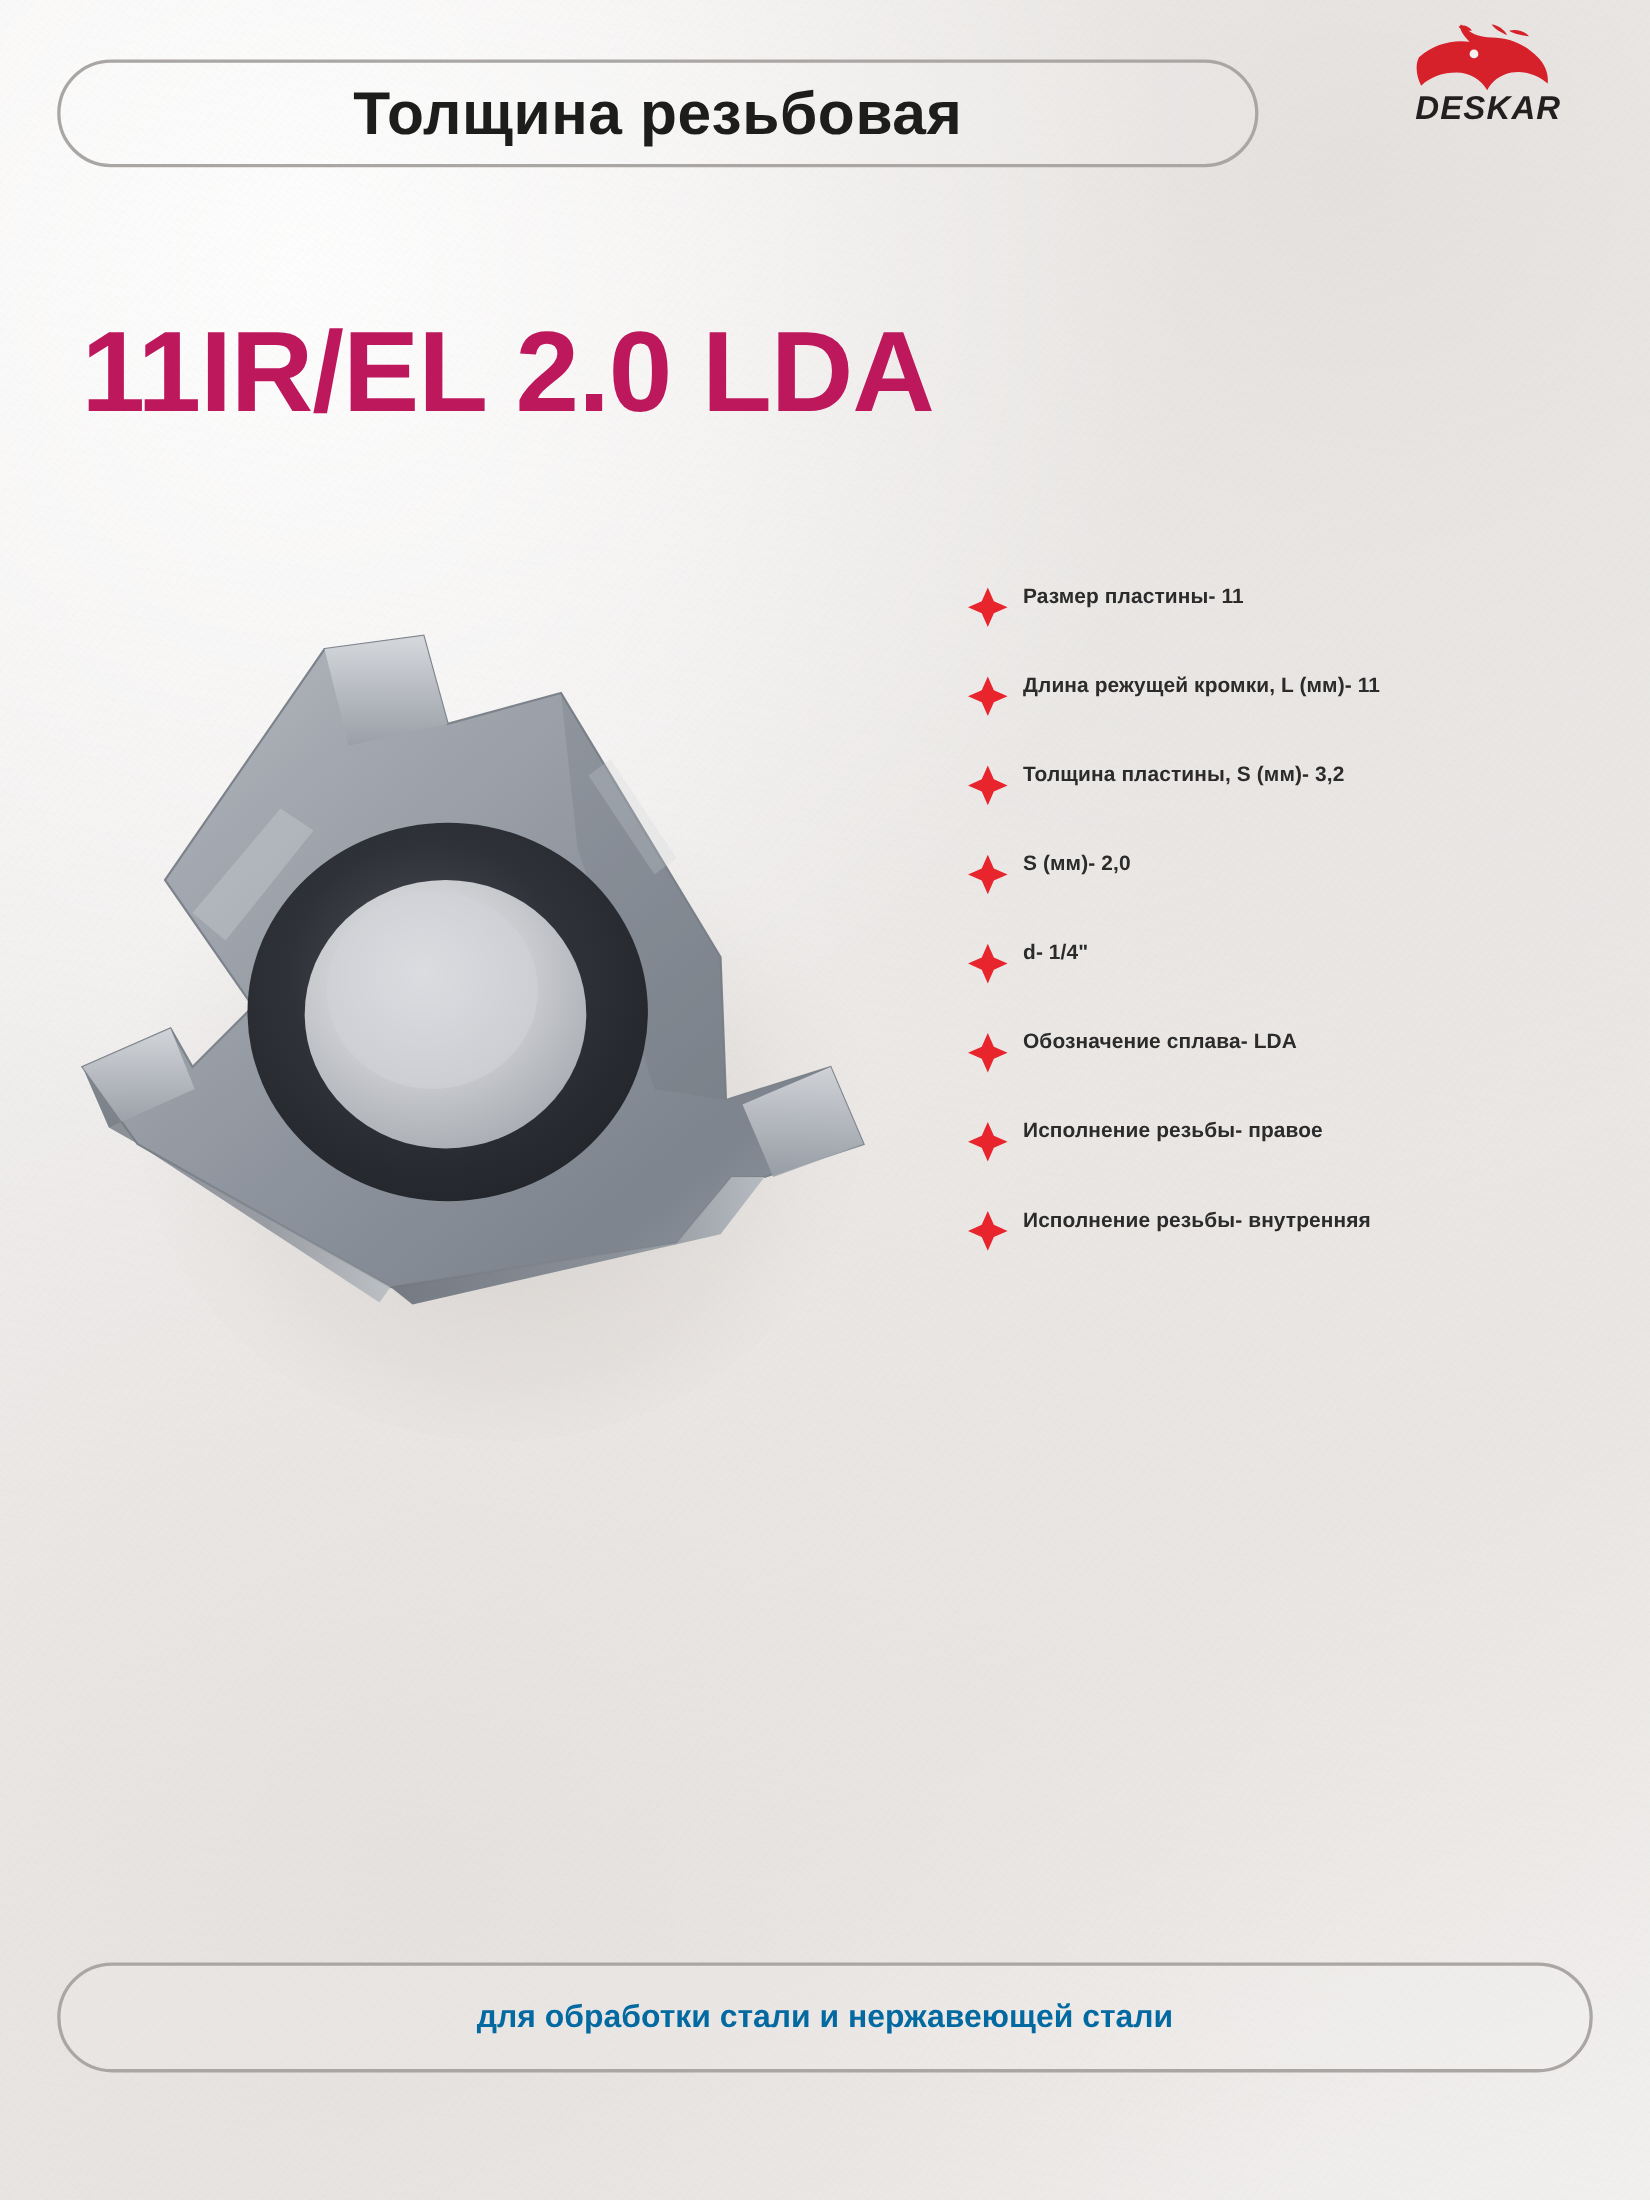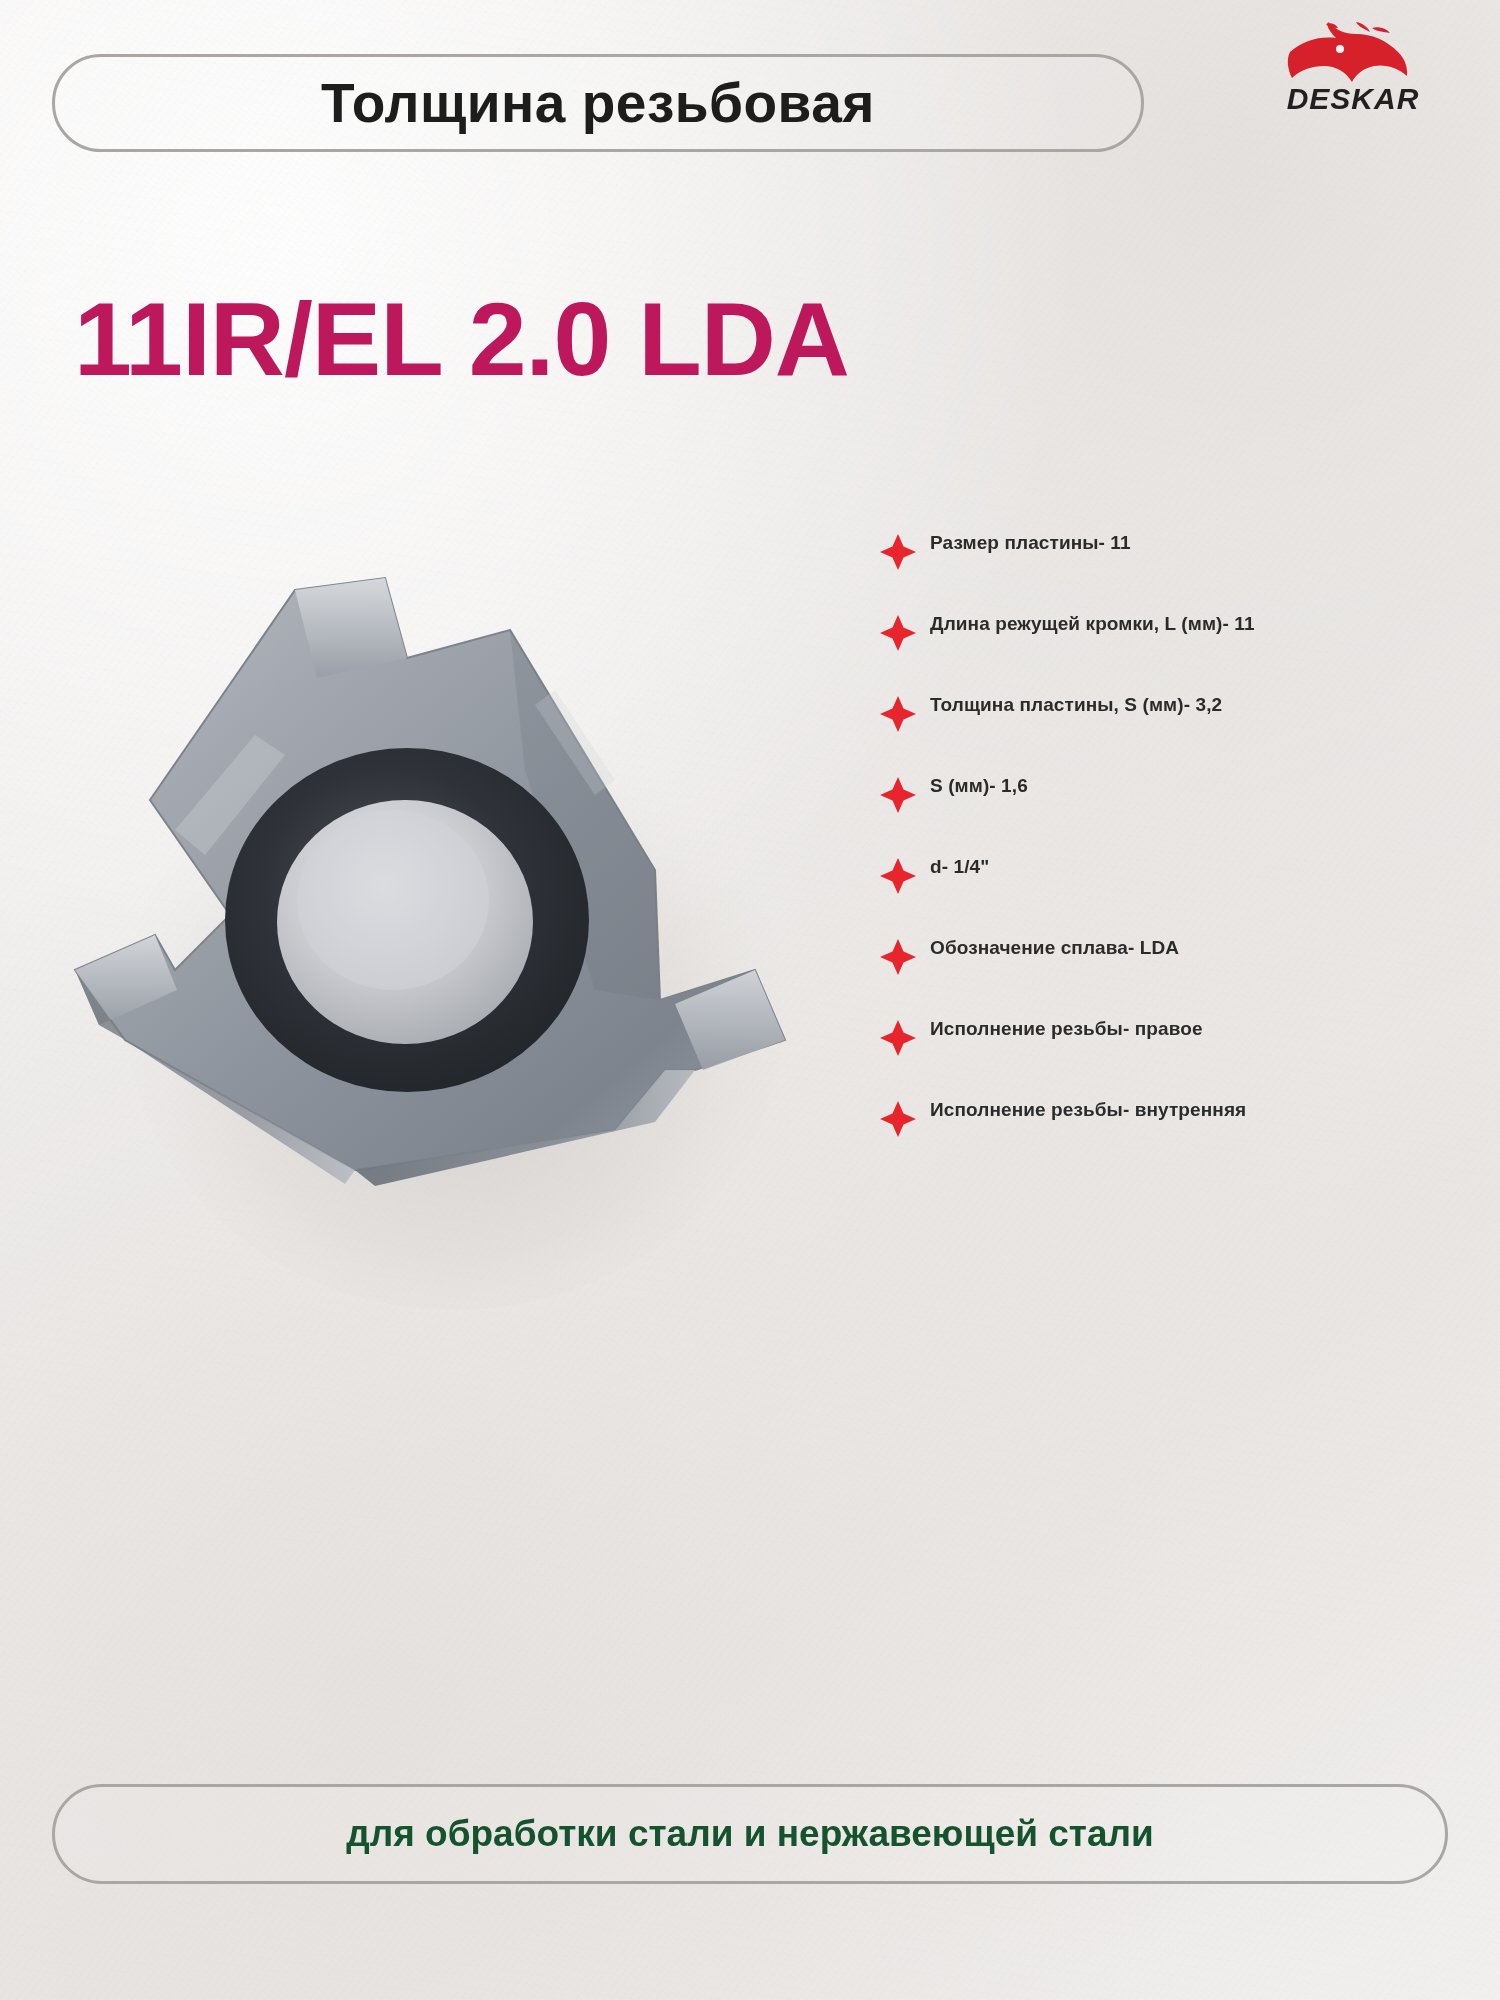--- a/index.html
+++ b/index.html
@@ -273,7 +273,7 @@
       <svg class="star" viewBox="0 0 40 40">
         <path d="M20 2 L25.5 14.5 L38 20 L25.5 25.5 L20 38 L14.5 25.5 L2 20 L14.5 14.5 Z" fill="#e8242c"></path>
       </svg>
-      <div class="txt">S (мм)- 1,6</div>
+      <div class="txt">S (мм)- 2,0</div>
     </div>
 
     <div class="spec-row">

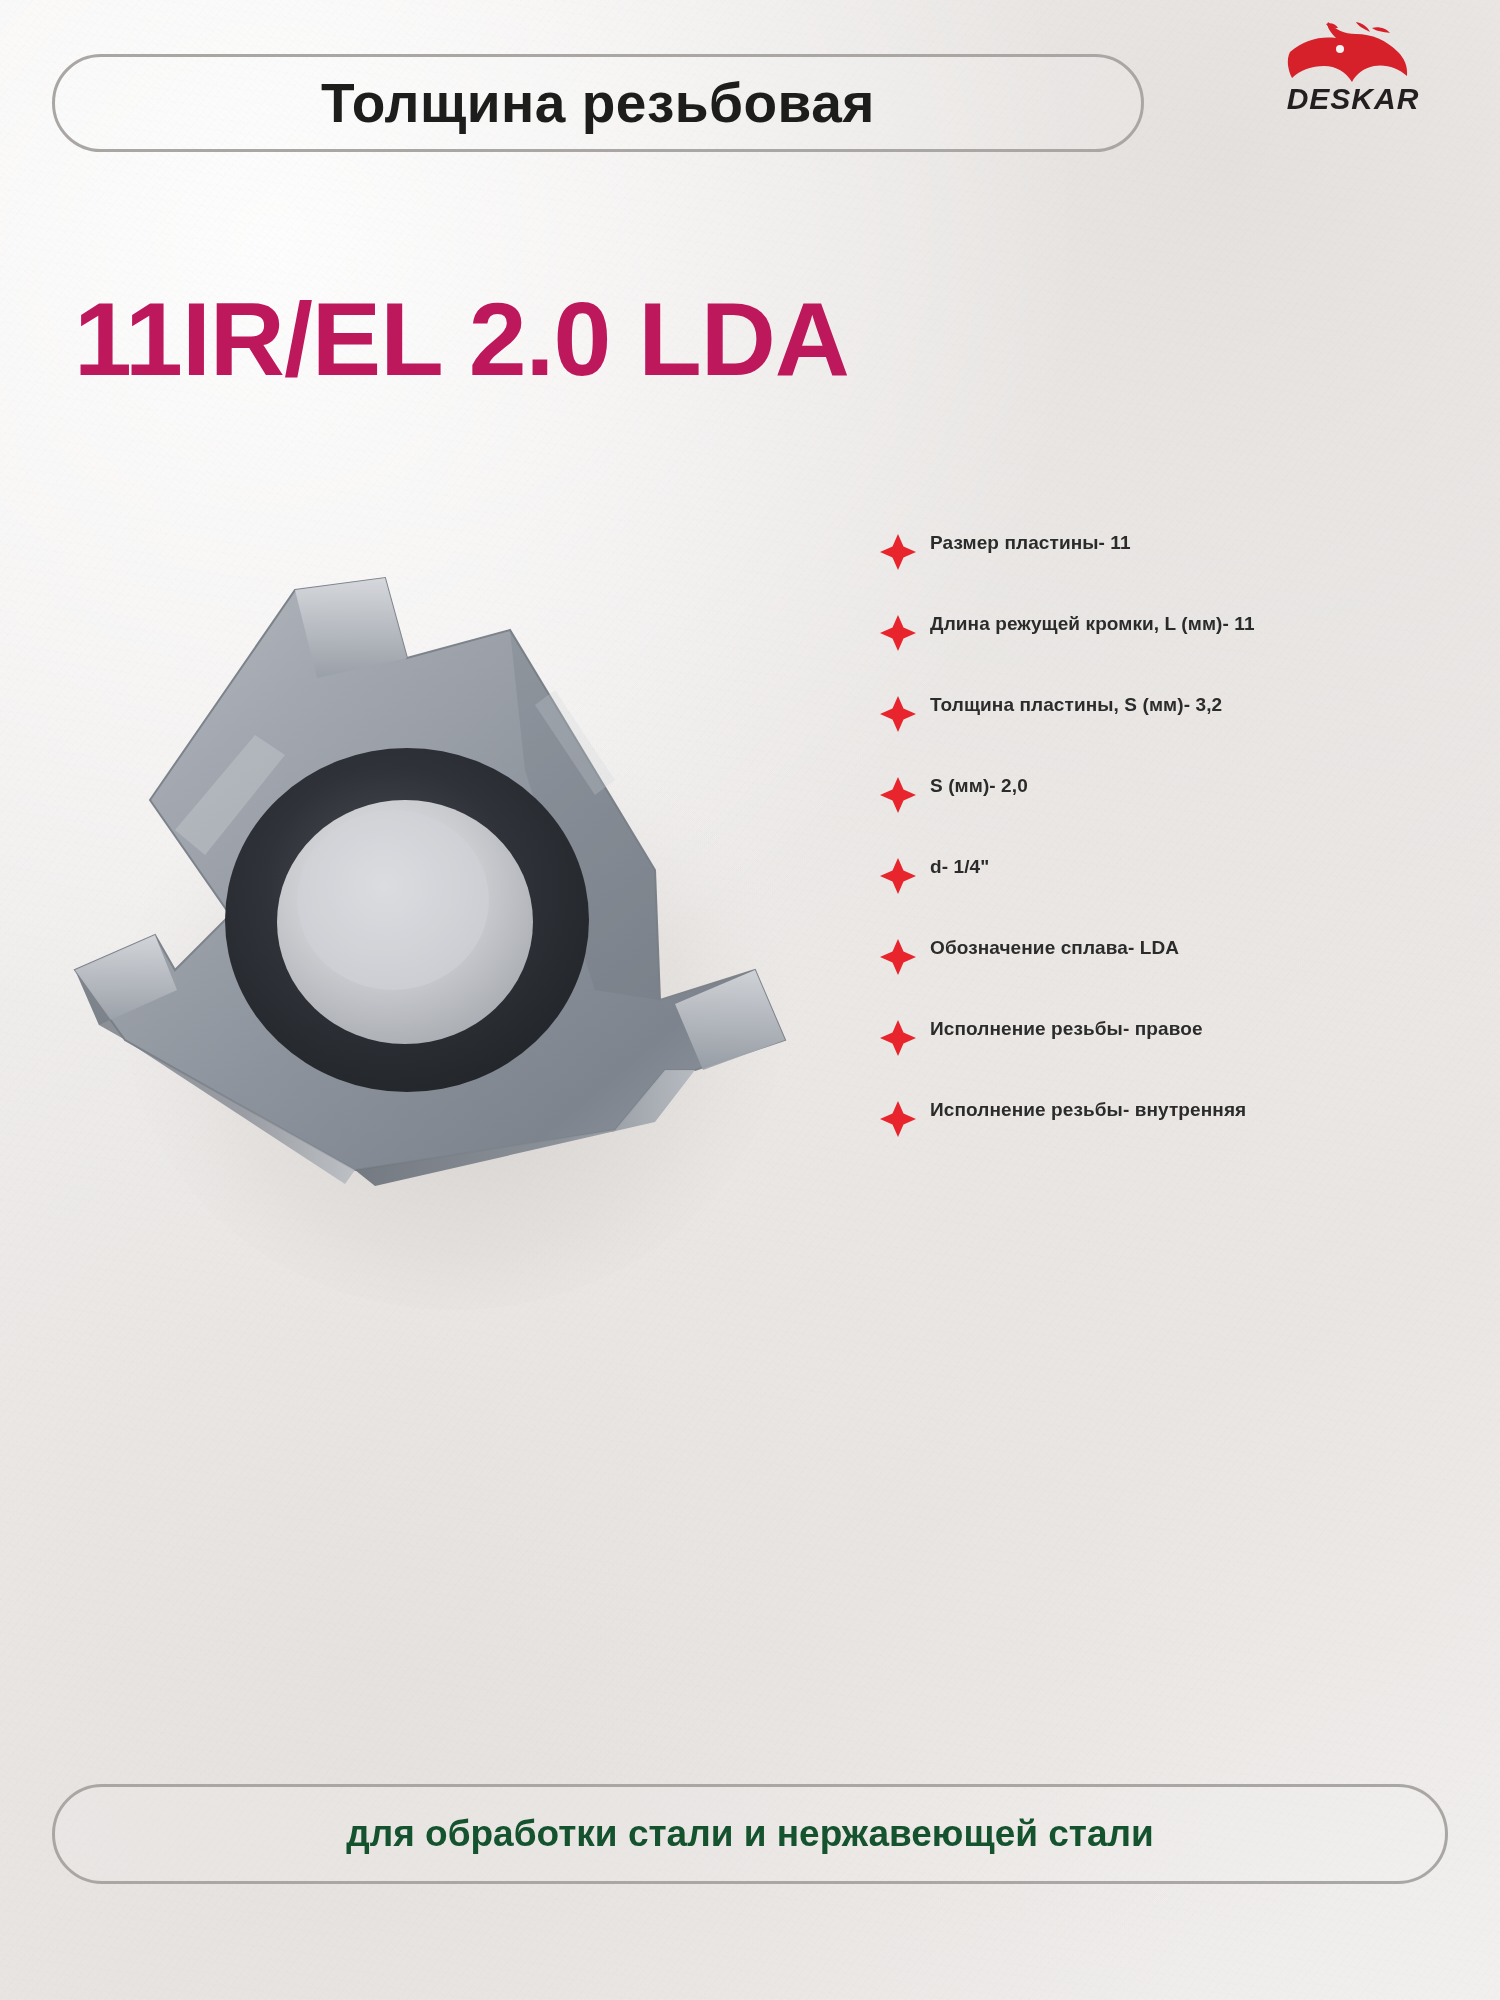--- a/index.html
+++ b/index.html
@@ -157,9 +157,9 @@
     background: rgba(255,255,255,0.10);
   }
   .footer-pill .t {
-    font-size: 37px;
-    font-weight: bold;
-    color: #14532d;
+    font-size: 29px;
+    font-weight: bold;
+    color: #0369a1;
     white-space: nowrap;
   }
 </style>

